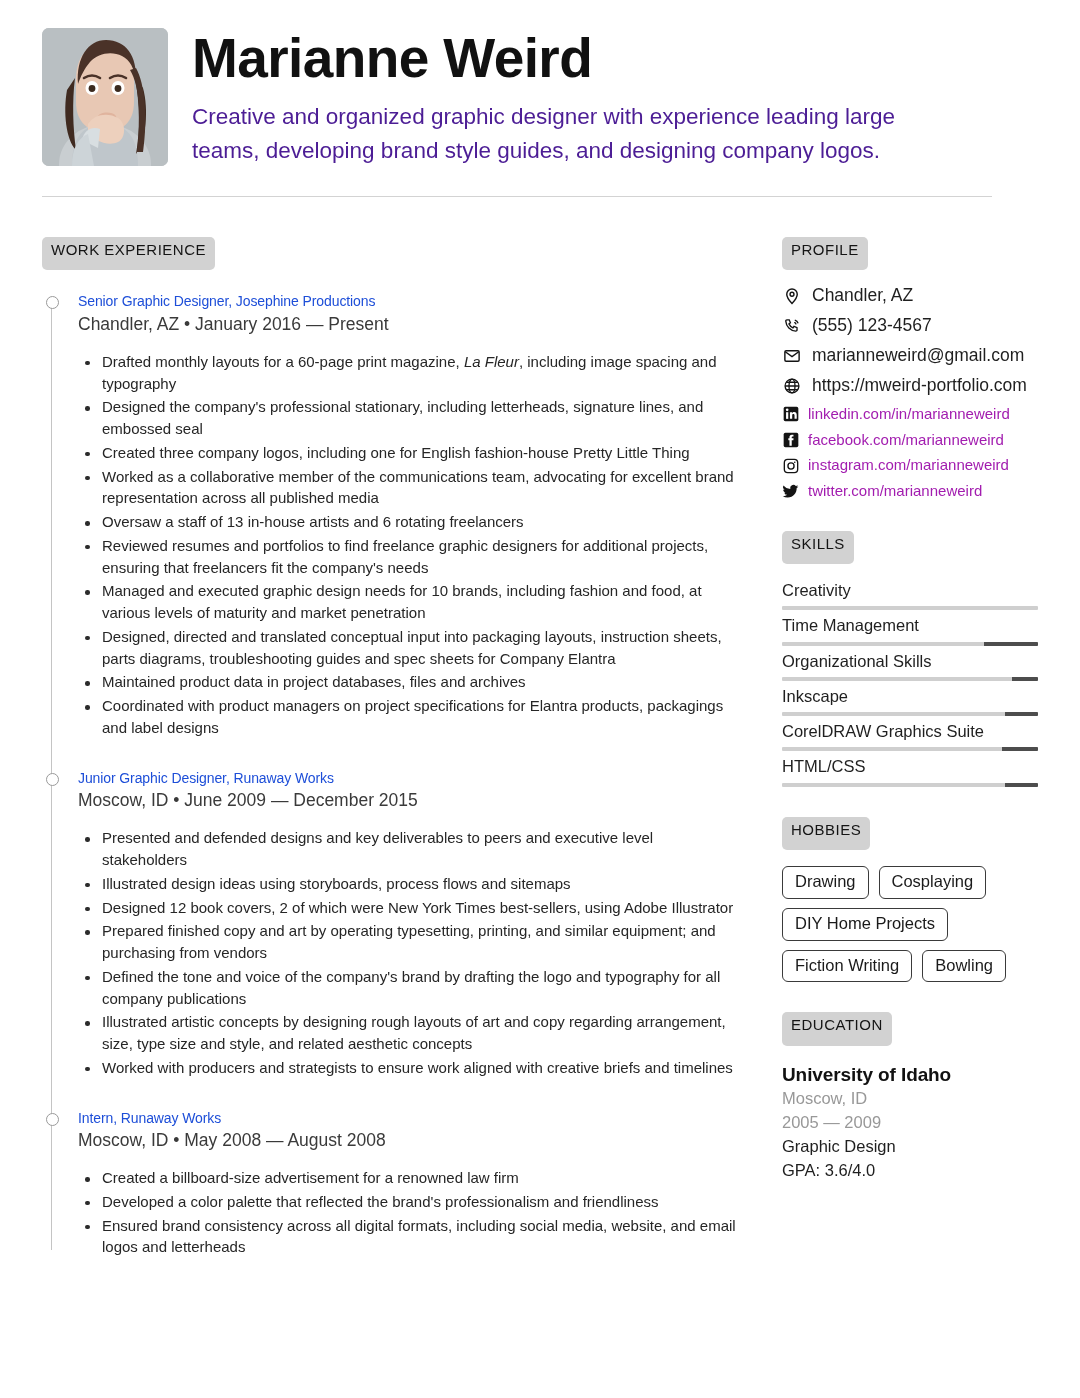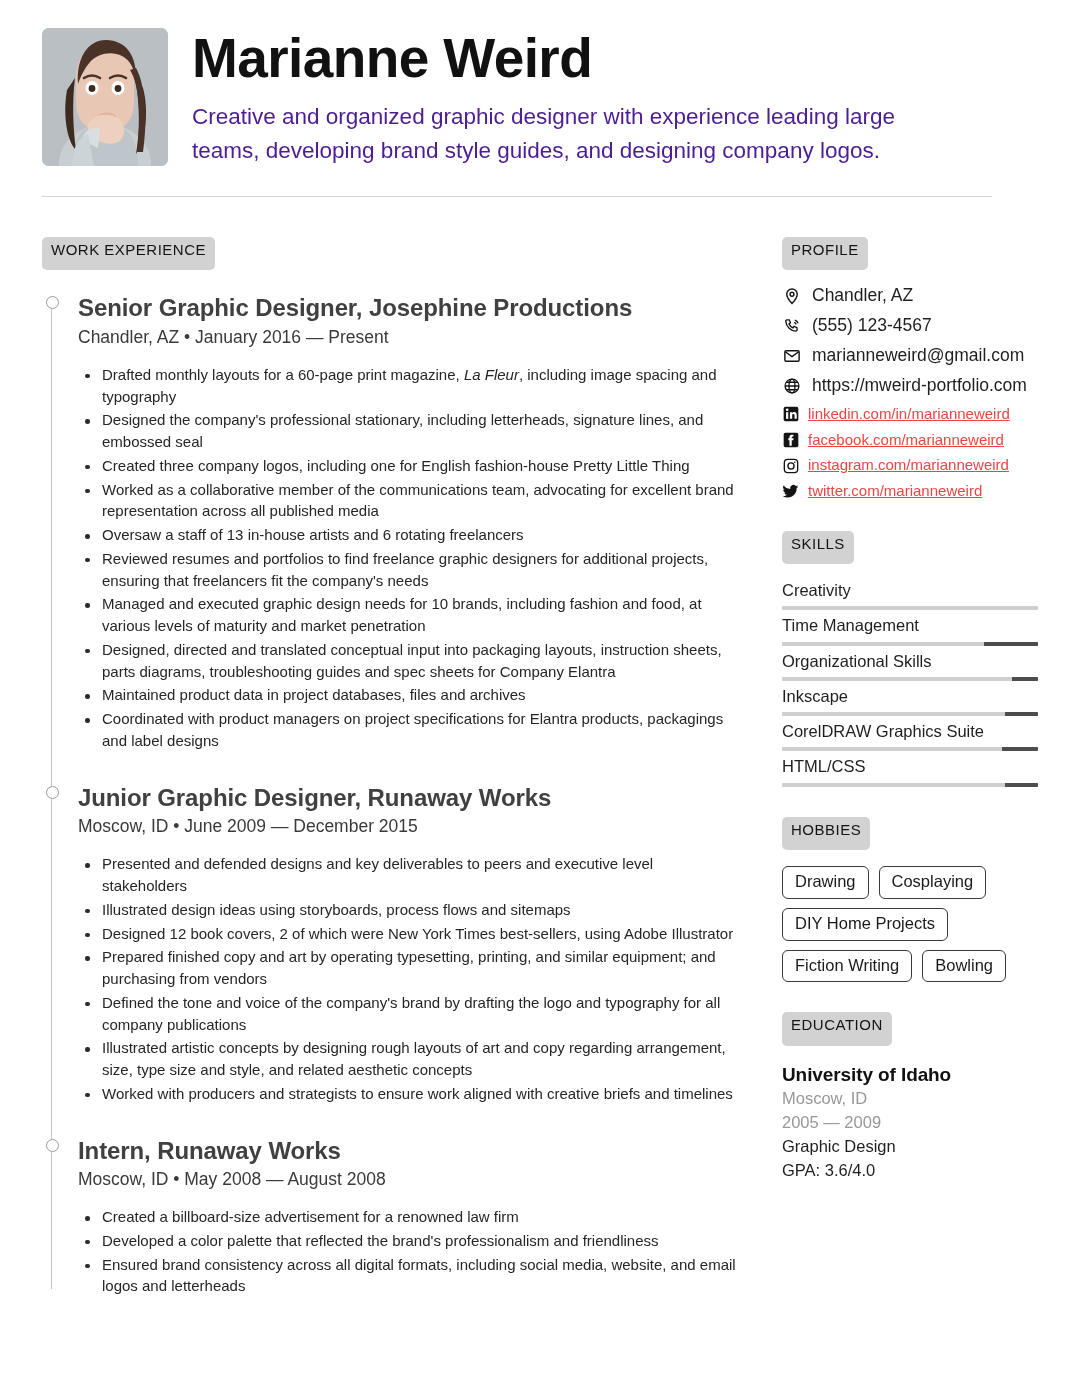--- a/index.html
+++ b/index.html
@@ -122,9 +122,9 @@
   }
 
   .job-title {
-    font-size: 24px;
-    font-weight: 700;
-    color: #404040;
+    font-size: 14px;
+    font-weight: 400;
+    color: #1d4ed8;
     line-height: 1.3;
     letter-spacing: -0.1px;
   }

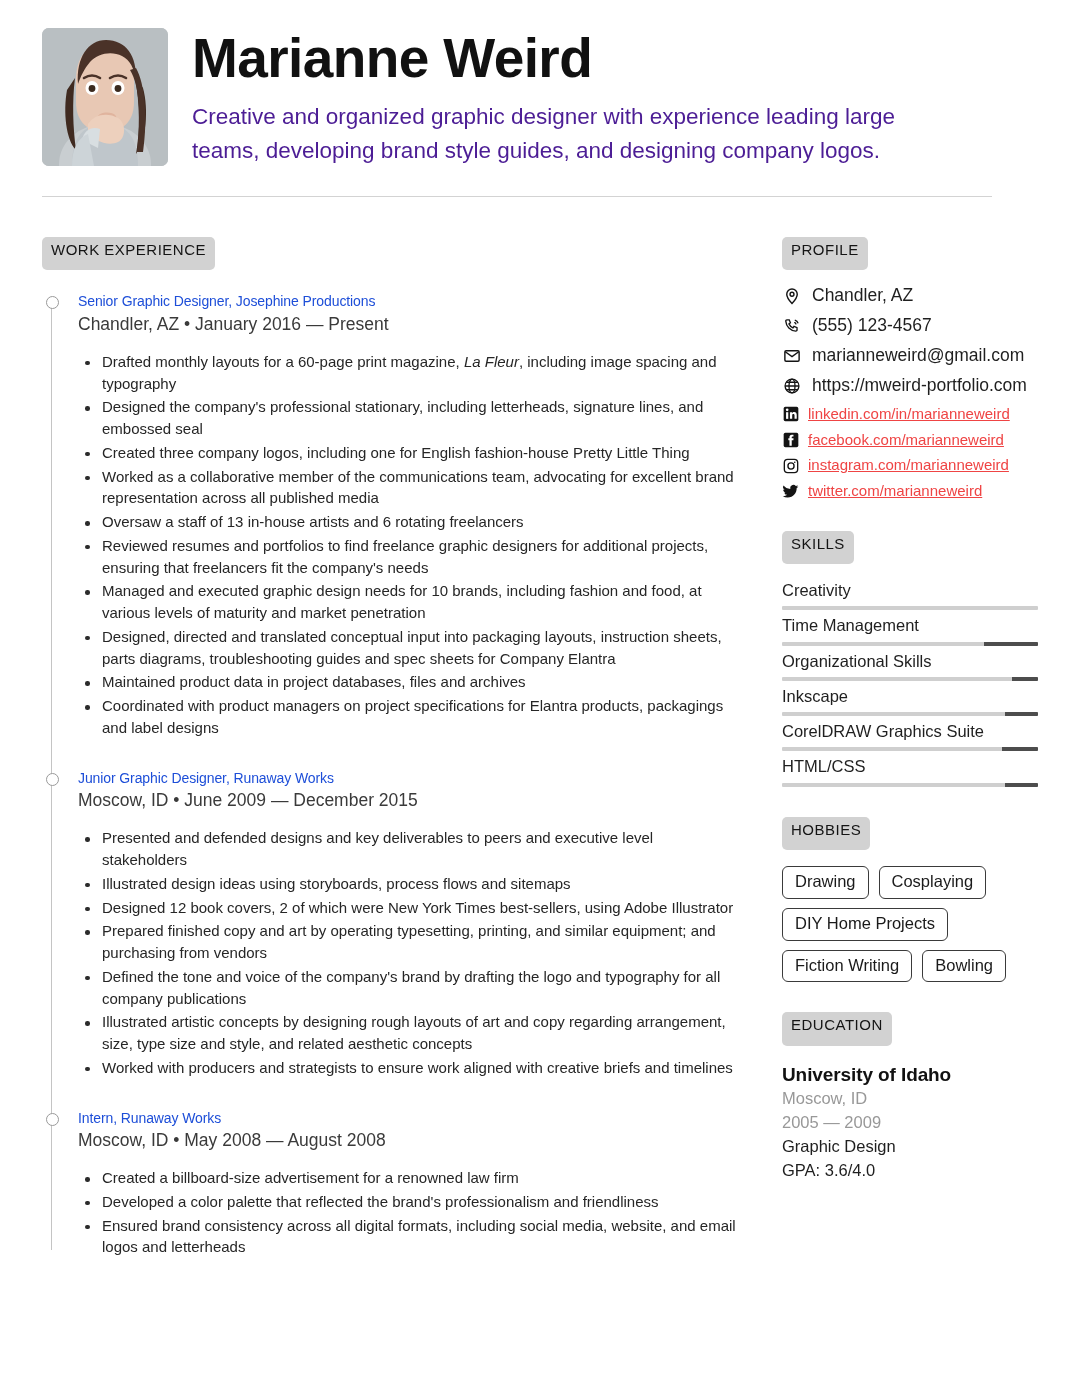--- a/index.html
+++ b/index.html
@@ -190,7 +190,7 @@
     line-height: 1.25;
     white-space: nowrap;
   }
-  .contact-row.social .contact-text { font-size: 15px; color: #ef4444; text-decoration: underline; }
+  .contact-row.social .contact-text { font-size: 15px; color: #a21caf; }
   .contact-row.social { gap: 9px; margin-bottom: 7px; }
   .contact-row.social .contact-icon { flex: 0 0 17px; width: 17px; height: 17px; }
 

